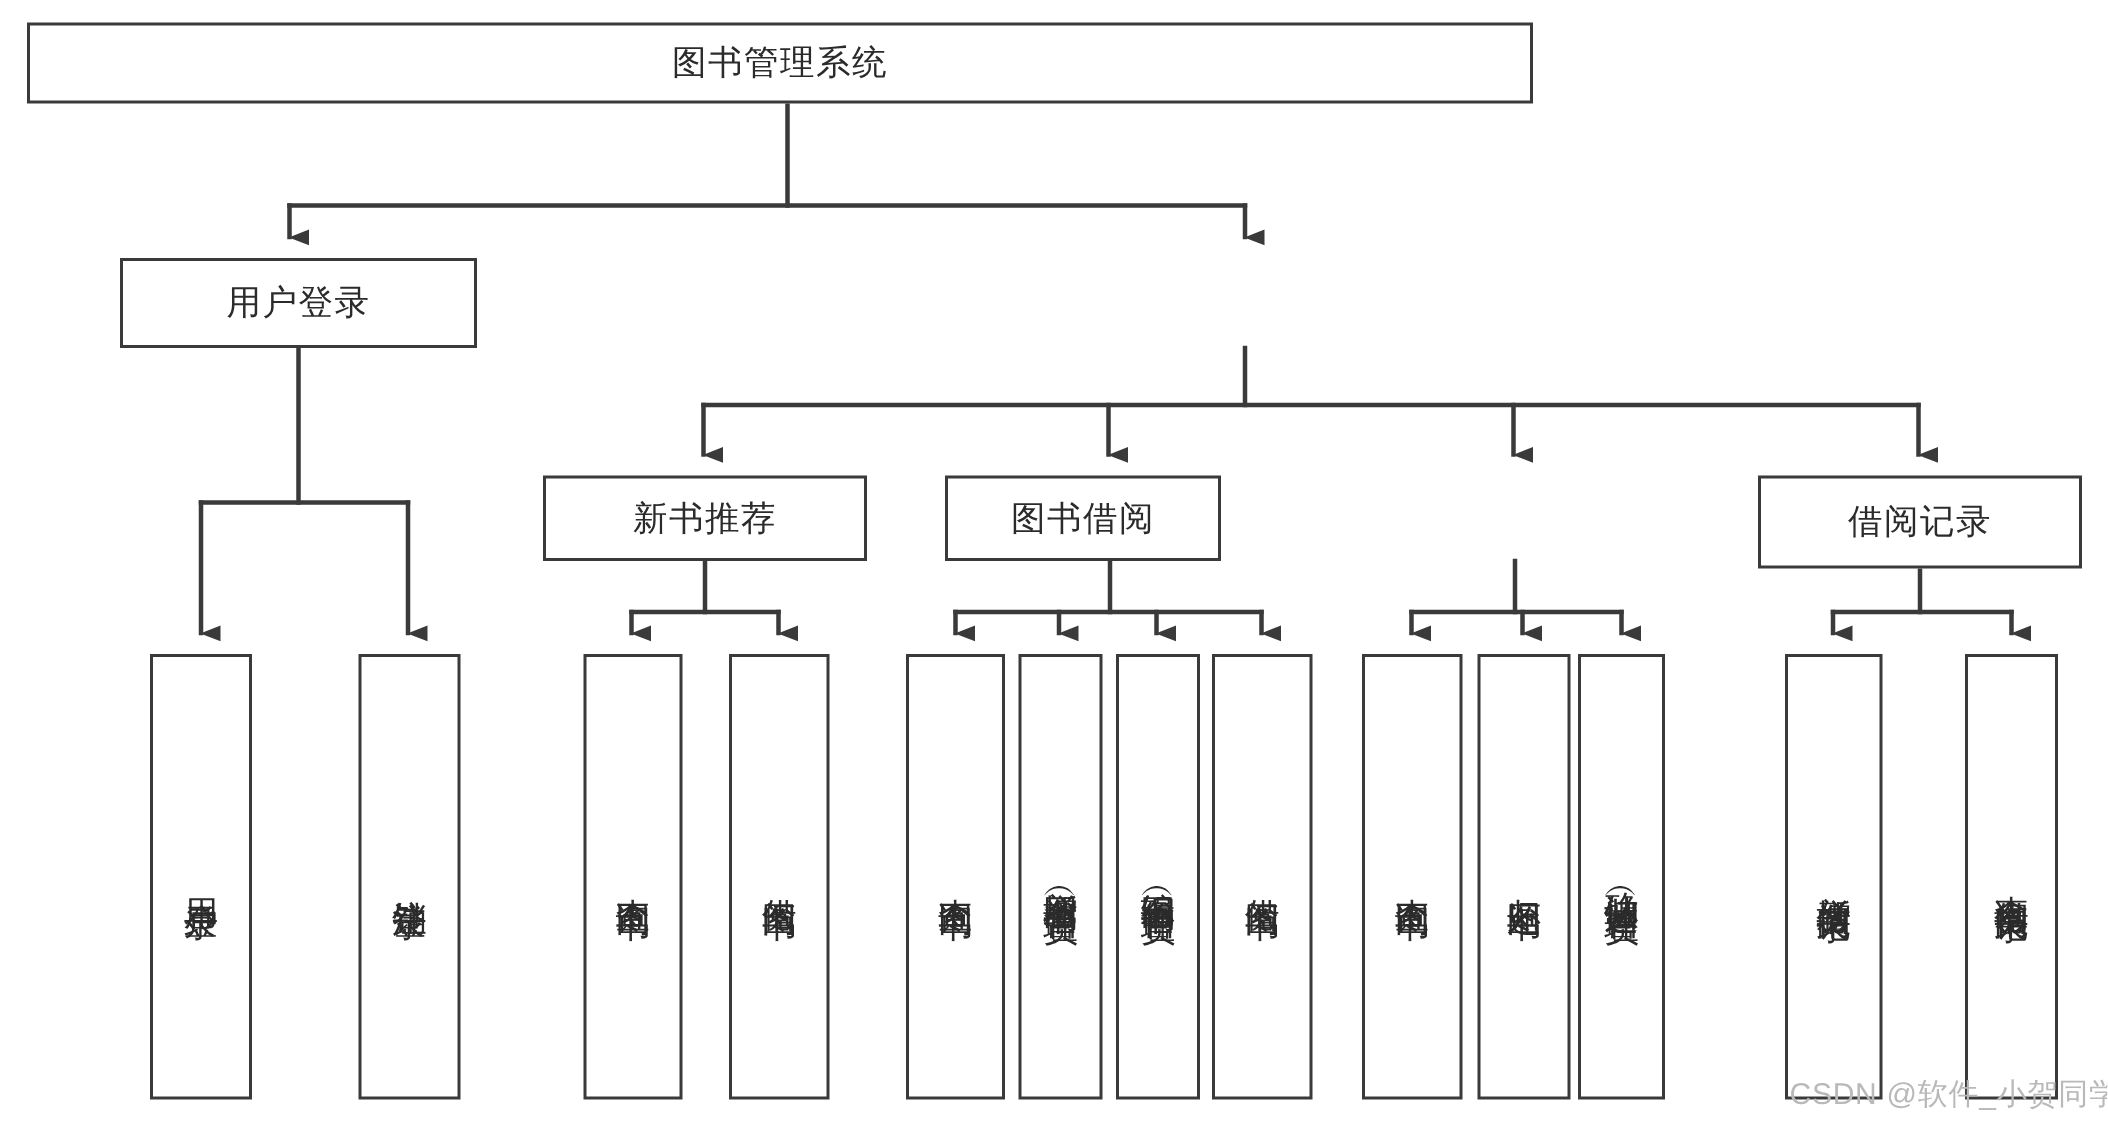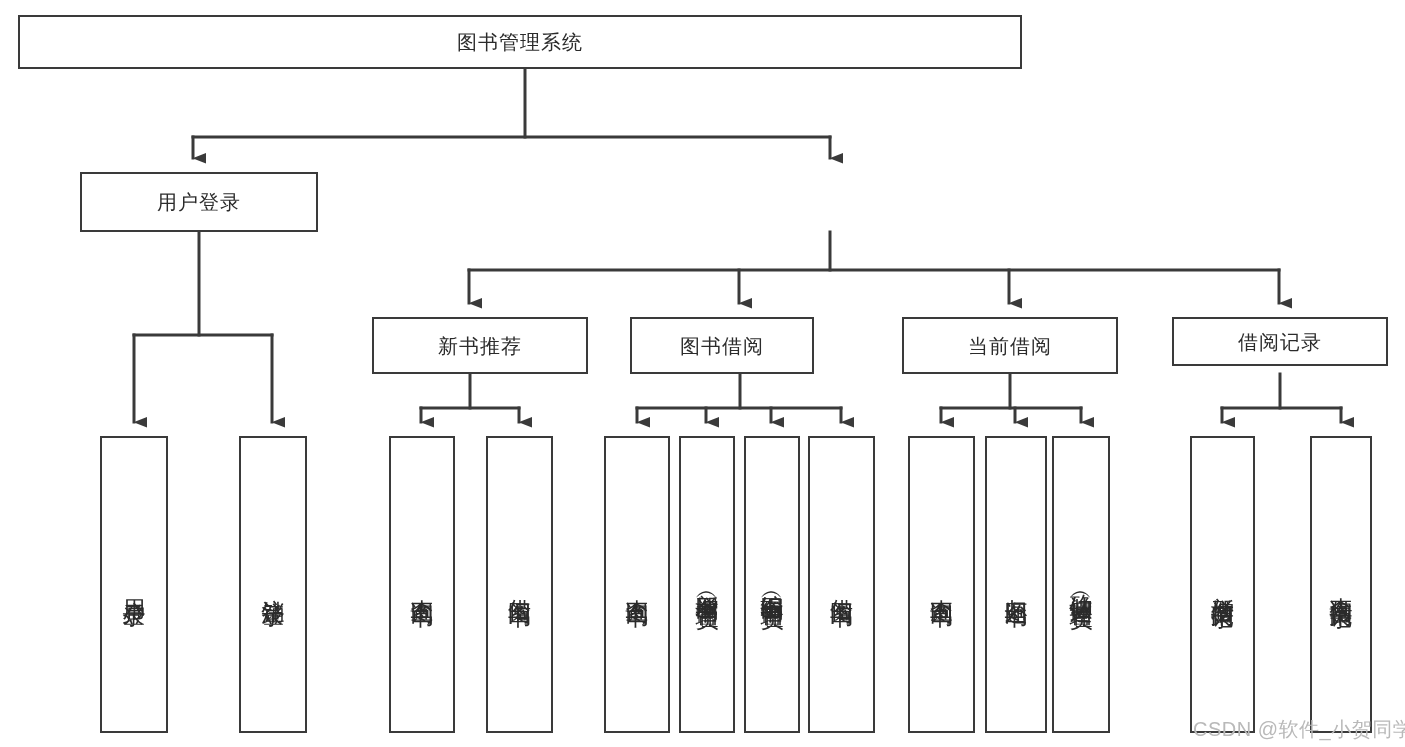--- a/index.html
+++ b/index.html
@@ -36,7 +36,7 @@
     overflow: hidden;
   }
   .node-label-h {
-    font-size: 20px;
+    font-size: 23px;
     color: #2b2b2b;
     letter-spacing: 1px;
     line-height: 1.1;

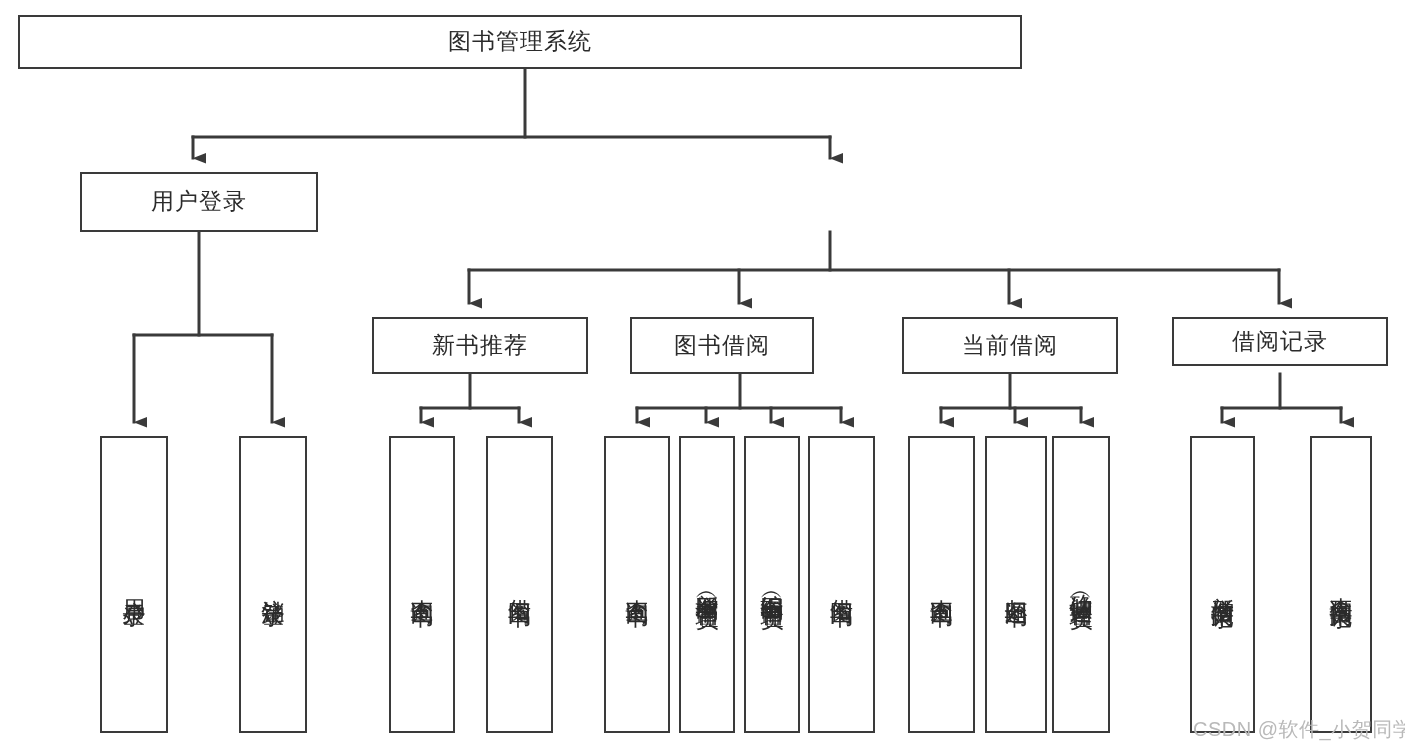--- a/index.html
+++ b/index.html
@@ -130,7 +130,7 @@
     <span class="node-label-h">用户登录</span>
   </div>
 
-  <div class="node-box" style="left:372px; top:317px; width:216px; height:57px;">
+  <div class="node-box" style="left:362px; top:317px; width:216px; height:57px;">
     <span class="node-label-h">新书推荐</span>
   </div>
   <div class="node-box" style="left:630px; top:317px; width:184px; height:57px;">

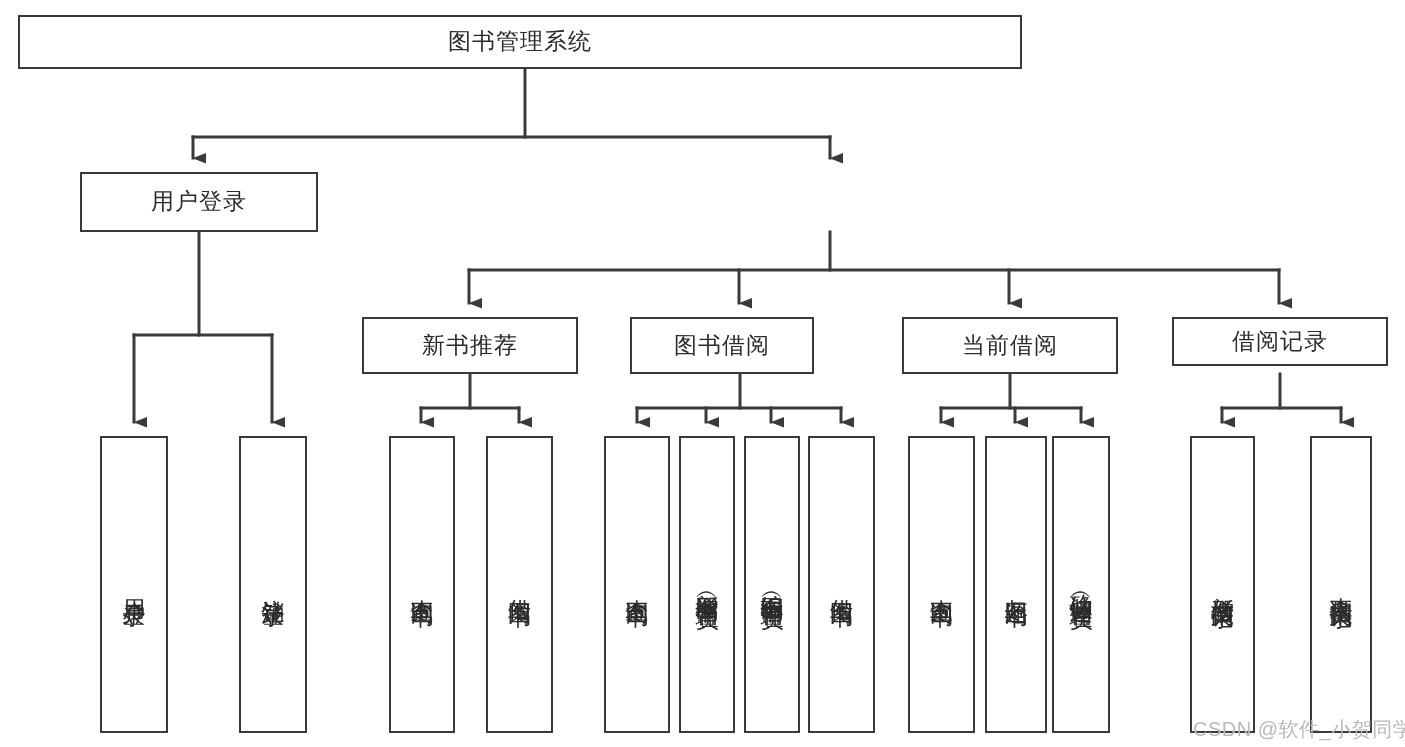--- a/index.html
+++ b/index.html
@@ -136,9 +136,6 @@
   <div class="node-box" style="left:630px; top:317px; width:184px; height:57px;">
     <span class="node-label-h">图书借阅</span>
   </div>
-  <div class="node-box" style="left:902px; top:317px; width:216px; height:57px;">
-    <span class="node-label-h">当前借阅</span>
-  </div>
   <div class="node-box" style="left:1172px; top:317px; width:216px; height:49px;">
     <span class="node-label-h">借阅记录</span>
   </div>

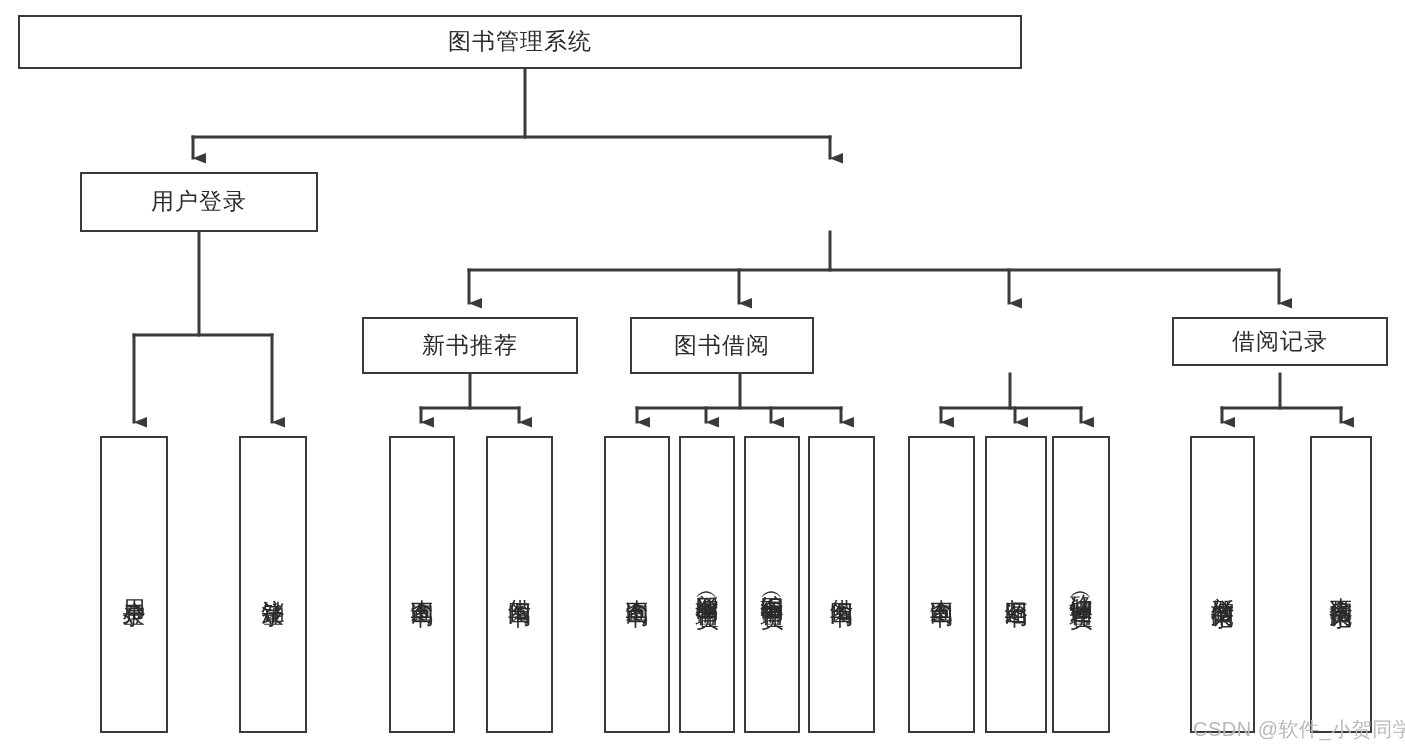--- a/index.html
+++ b/index.html
@@ -136,7 +136,7 @@
   <div class="node-box" style="left:630px; top:317px; width:184px; height:57px;">
     <span class="node-label-h">图书借阅</span>
   </div>
-  <div class="node-box" style="left:1172px; top:317px; width:216px; height:49px;">
+  <div class="node-box" style="left:1172px; top:317px; width:216px; height:62px;">
     <span class="node-label-h">借阅记录</span>
   </div>
 

